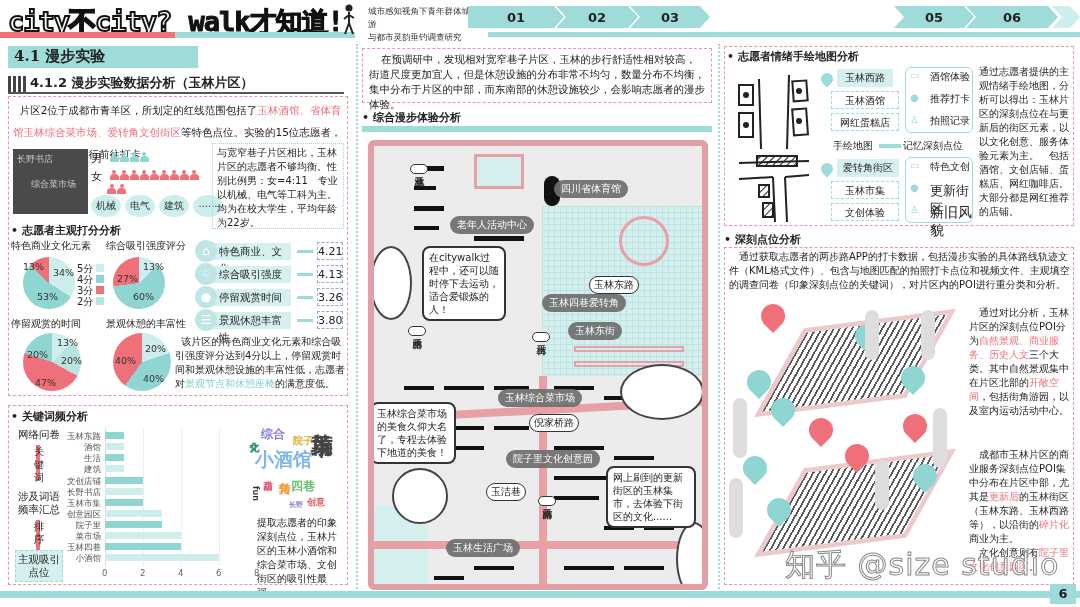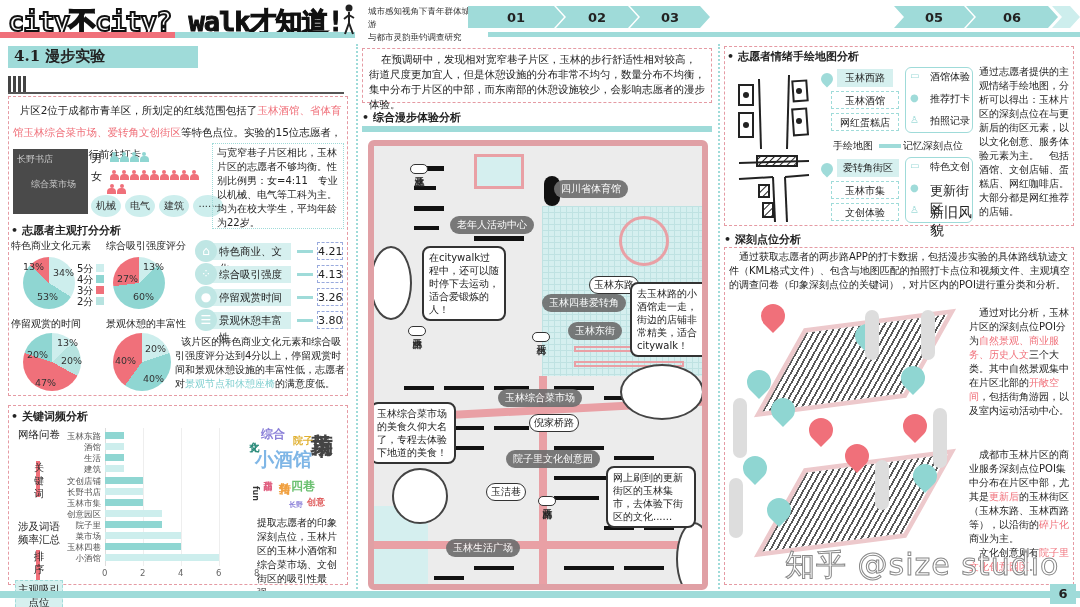--- a/index.html
+++ b/index.html
@@ -105,7 +105,7 @@
 <div class="dotted-v" style="left:718px;top:44px;height:545px"></div>
 
 <div class="sec-title">4.1 漫步实验</div>
-<div class="sub-title"><span class="bars"></span></div>
+<div class="sub-title"><span class="bars"></span><span>4.1.2 漫步实验数据分析（玉林片区）</span></div>
 
 <div class="dbox" style="left:8px;top:96px;width:340px;height:300px">
   <div class="txt abs" style="left:4px;top:2px;width:330px">

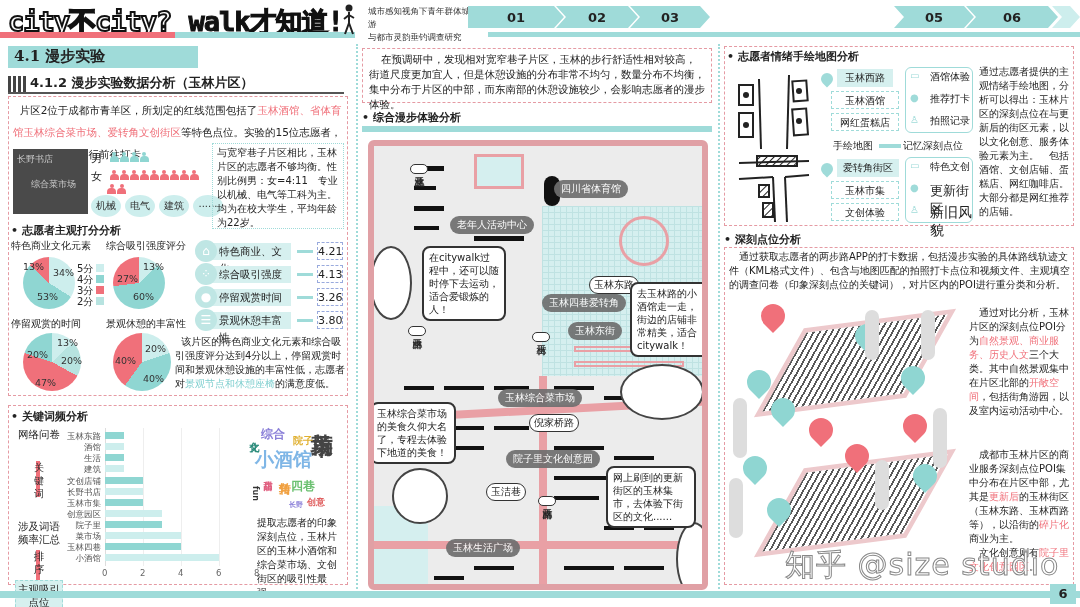--- a/index.html
+++ b/index.html
@@ -348,7 +348,6 @@
   <div class="face" style="left:302px;top:376px;width:36px;height:74px"></div>
 
   <div class="bubble" style="left:48px;top:100px;width:84px">在citywalk过程中，还可以随时停下去运动，适合爱锻炼的人！</div>
-  <div class="bubble" style="left:256px;top:136px;width:82px">去玉林路的小酒馆走一走，街边的店铺非常精美，适合citywalk！</div>
   <div class="bubble" style="left:-4px;top:256px;width:86px">玉林综合菜市场的美食久仰大名了，专程去体验下地道的美食！</div>
   <div class="bubble" style="left:232px;top:320px;width:90px">网上刷到的更新街区的玉林集市，去体验下街区的文化......</div>
 </div>

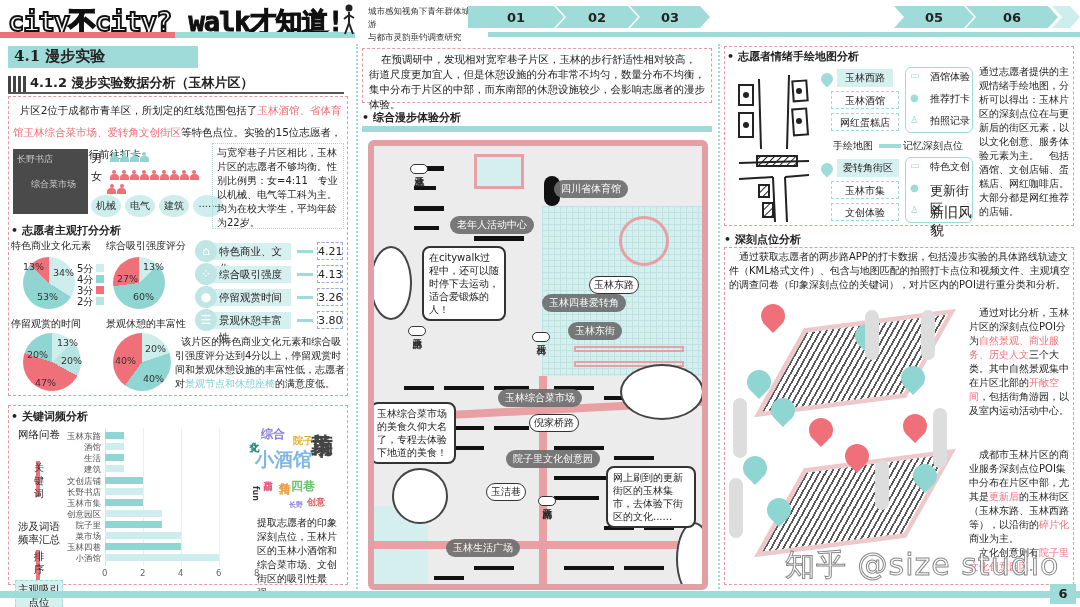--- a/index.html
+++ b/index.html
@@ -199,7 +199,7 @@
   <div class="abs bullet" style="left:2px;top:3px">关键词频分析</div>
   <div class="abs" style="left:6px;top:22px;width:48px;font-size:10.5px;line-height:13px;text-align:center">
     <div>网络问卷</div>
-    <div style="margin:20px auto;width:14px;color:#333;position:relative;font-size:10px"><span style="position:absolute;left:4px;top:0;width:4px;height:36px;background:#f0707a"></span><span style="position:relative">关键词</span></div>
+    <div style="margin:4px auto;width:14px;color:#333;position:relative;font-size:10px"><span style="position:absolute;left:4px;top:0;width:4px;height:36px;background:#f0707a"></span><span style="position:relative">关键词</span></div>
     <div style="margin-top:6px">涉及词语频率汇总</div>
     <div style="margin:4px auto;width:14px;position:relative"><span style="position:absolute;left:4px;top:0;width:4px;height:30px;background:#f0707a"></span><span style="position:relative">排序</span></div>
     <div style="margin-top:4px;background:#d6f0ef;border:1px dashed #9fdbd9;padding:2px 0">主观吸引点位</div>

